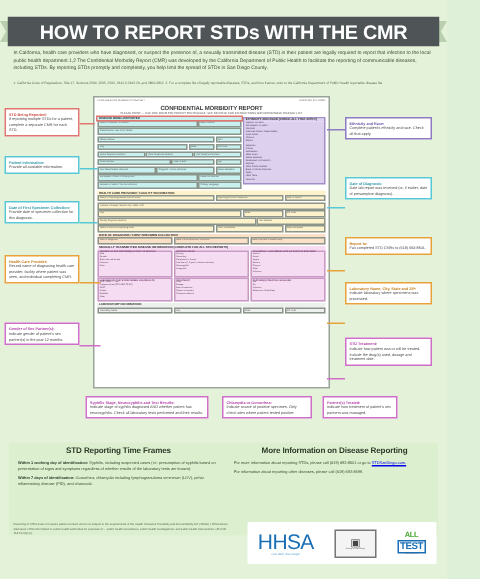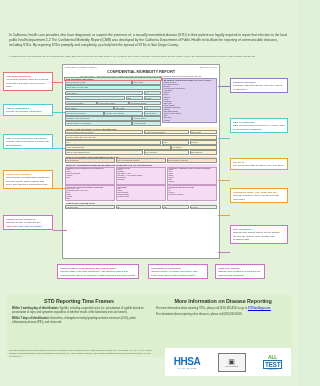--- a/index.html
+++ b/index.html
@@ -144,6 +144,13 @@
 
 <div class="page">
 
+  <div class="ribbon-wrap">
+    <div class="ribbon-tail-l"></div>
+    <div class="ribbon-tail-r"></div>
+    <div class="ribbon">
+      <h1>HOW TO REPORT STDs WITH THE CMR</h1>
+    </div>
+  </div>
 
   <div class="intro">In California, health care providers who have diagnosed, or suspect the presence of, a sexually transmitted disease (STD) in their patient are legally required to report that infection to the local public health department.1,2 The Confidential Morbidity Report (CMR) was developed by the California Department of Public Health to facilitate the reporting of communicable diseases, including STDs. By reporting STDs promptly and completely, you help limit the spread of STDs in San Diego County.</div>
   <div class="intro-note">1. California Code of Regulations, Title 17, Sections 2500, 2505, 2593, 2641.5-2643.20, and 2800-2812.

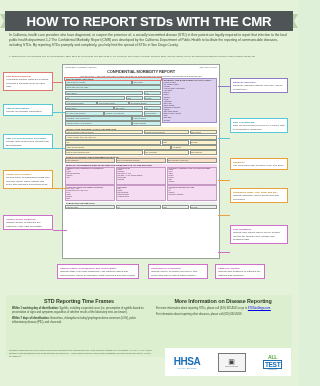--- a/index.html
+++ b/index.html
@@ -127,7 +127,7 @@
     justify-content:space-around;
   }
   .logo-hhsa{text-align:center;}
-  .logo-hhsa .main{font-size:10px;font-weight:bold;color:#1b6fb5;letter-spacing:-0.4px;}
+  .logo-hhsa .main{font-size:14px;font-weight:normal;color:#1b6fb5;letter-spacing:-0.4px;}
   .logo-hhsa .sub{font-size:2px;color:#5aa3d8;font-style:italic;}
   .logo-cdph{width:26px;height:17px;border:0.6px solid #777;background:#f4f4f4;
     display:flex;flex-direction:column;align-items:center;justify-content:center;}

